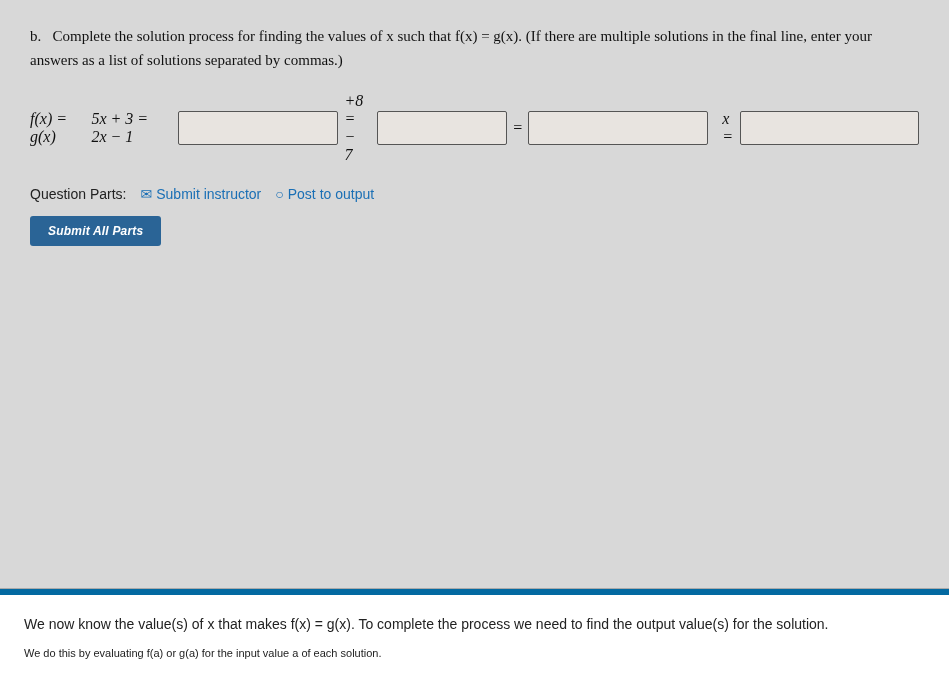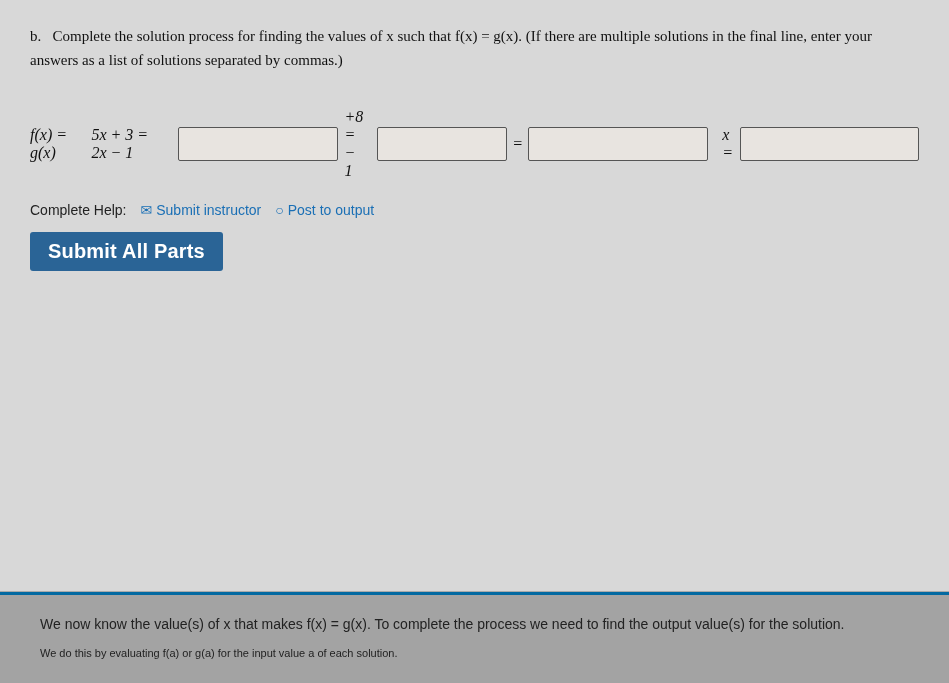--- a/index.html
+++ b/index.html
@@ -23,7 +23,7 @@
       font-size: 15px;
       line-height: 1.6;
       color: #111;
-      margin-bottom: 36px;
+      margin-bottom: 20px;
     }
 
     .math-section {

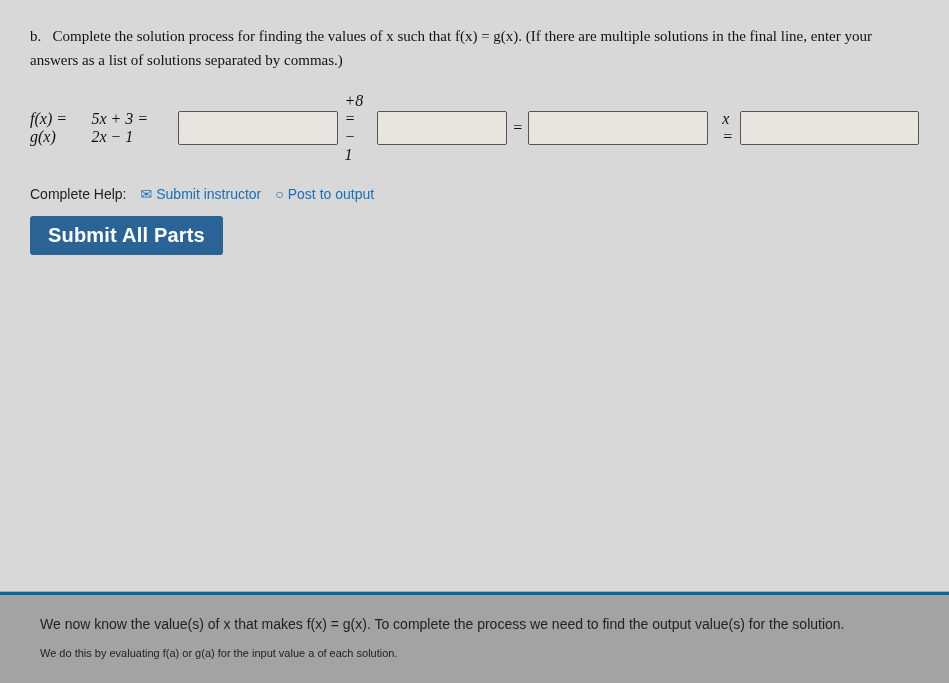--- a/index.html
+++ b/index.html
@@ -163,7 +163,7 @@
 
     <div class="math-line">
       <input type="text" class="input-box" style="font-style: normal;">
-      <span>+8 = − 1</span>
+      <span>+8 = − 7</span>
     </div>
 
     <div class="math-line">

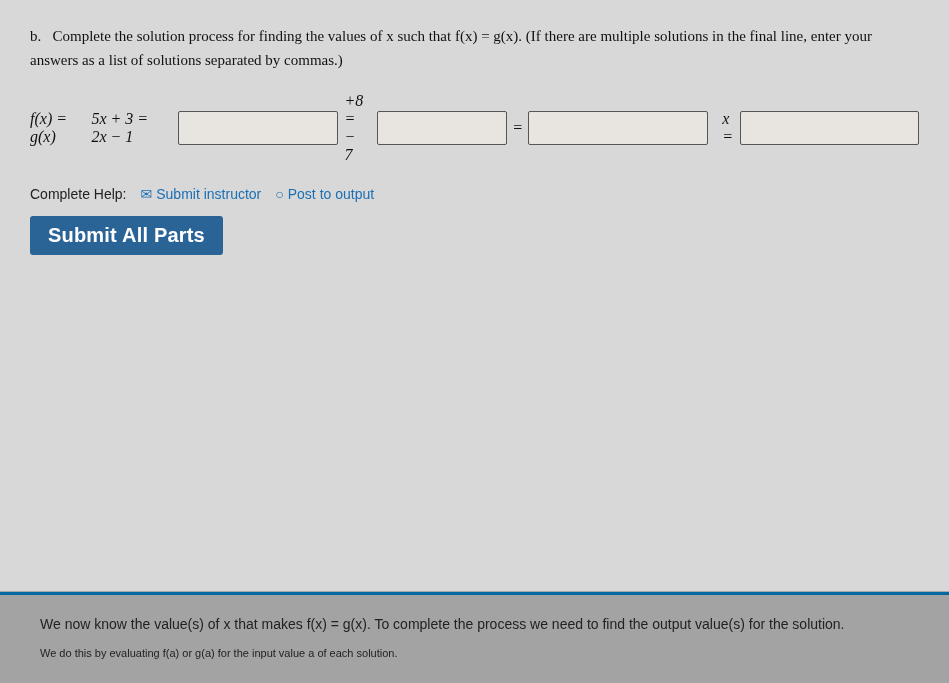--- a/index.html
+++ b/index.html
@@ -179,7 +179,7 @@
   </div>
 
   <div class="question-help">
-    <span>Complete Help:</span>
+    <span>Question Parts:</span>
     <a class="help-link">
       <span>✉</span>
       <span>Submit instructor</span>

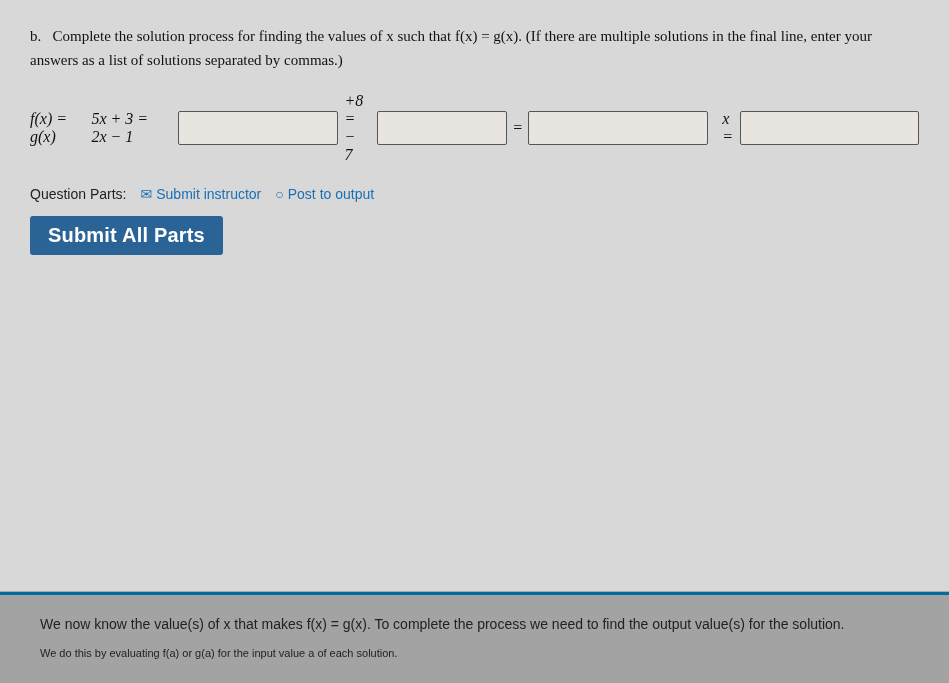--- a/index.html
+++ b/index.html
@@ -98,12 +98,13 @@
       color: white;
       border: none;
       padding: 8px 18px;
-      font-size: 20px;
+      font-size: 12px;
       border-radius: 3px;
       cursor: pointer;
       font-family: Arial, sans-serif;
       font-weight: 600;
       letter-spacing: 0.2px;
+      font-style: italic;
     }
 
     .divider {

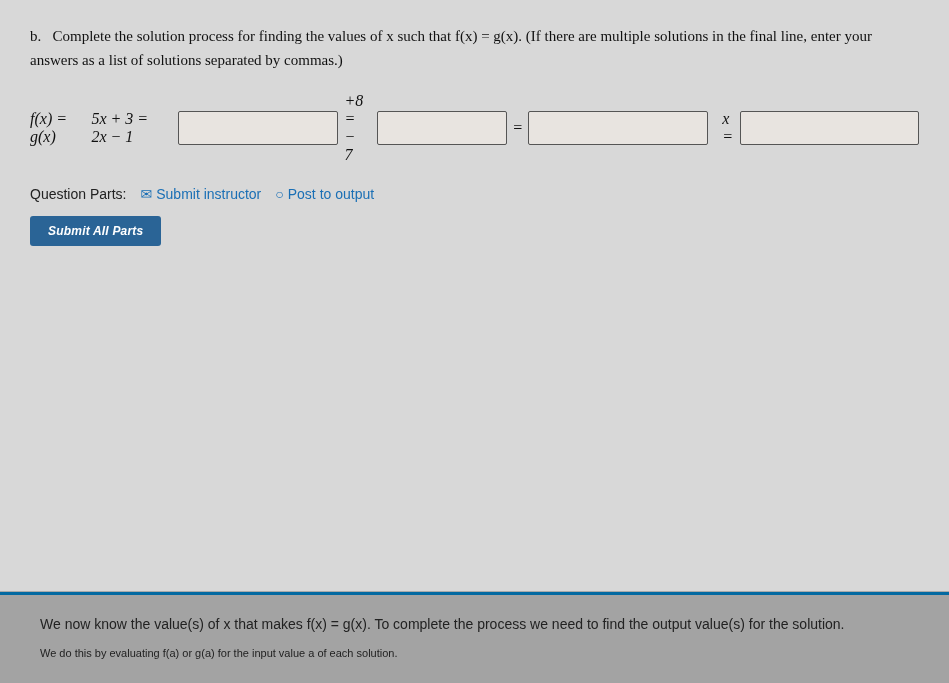--- a/index.html
+++ b/index.html
@@ -114,9 +114,9 @@
     }
 
     .solution-panel {
-      background-color: #a3a3a3;
-      padding: 18px 24px 20px 40px;
-      border-top: 3px solid #0369a1;
+      background-color: #ffffff;
+      padding: 18px 24px 20px 24px;
+      border-top: 6px solid #0369a1;
     }
 
     .solution-text {

